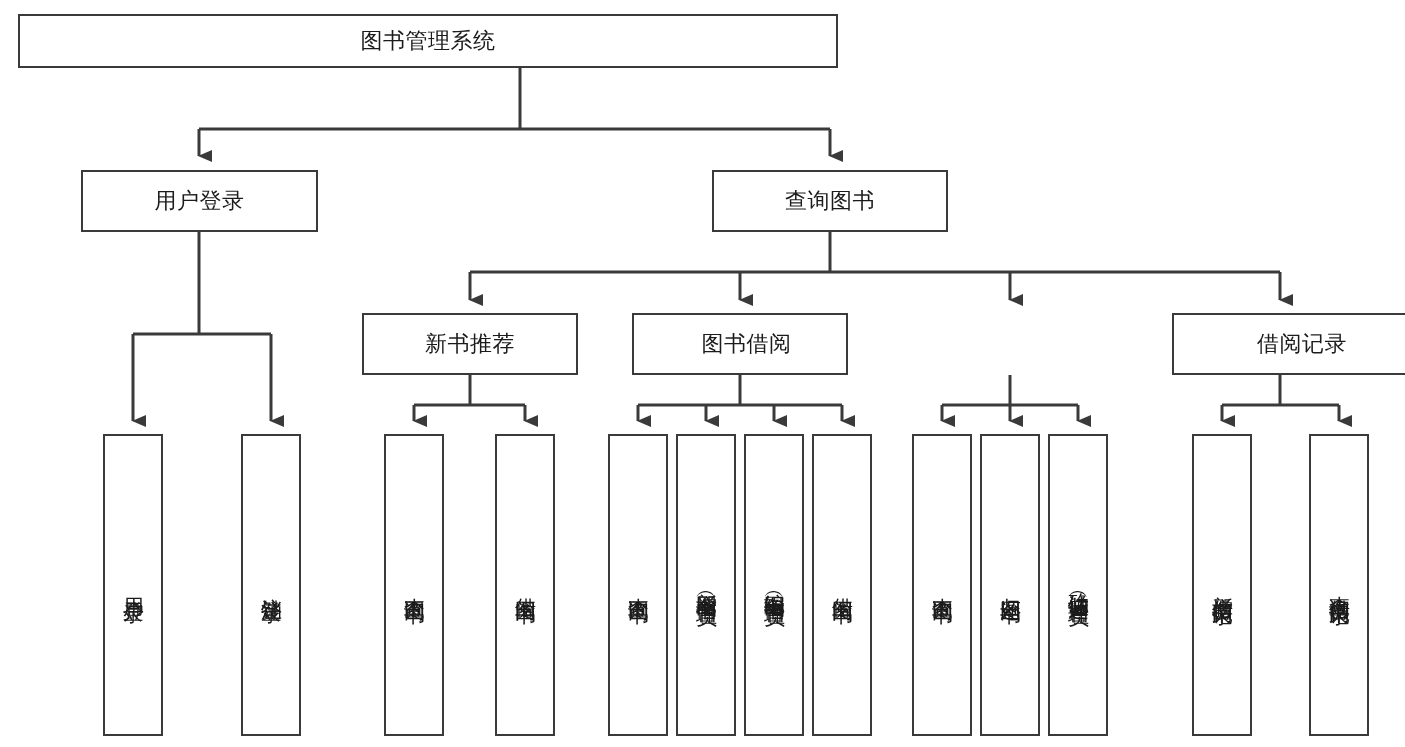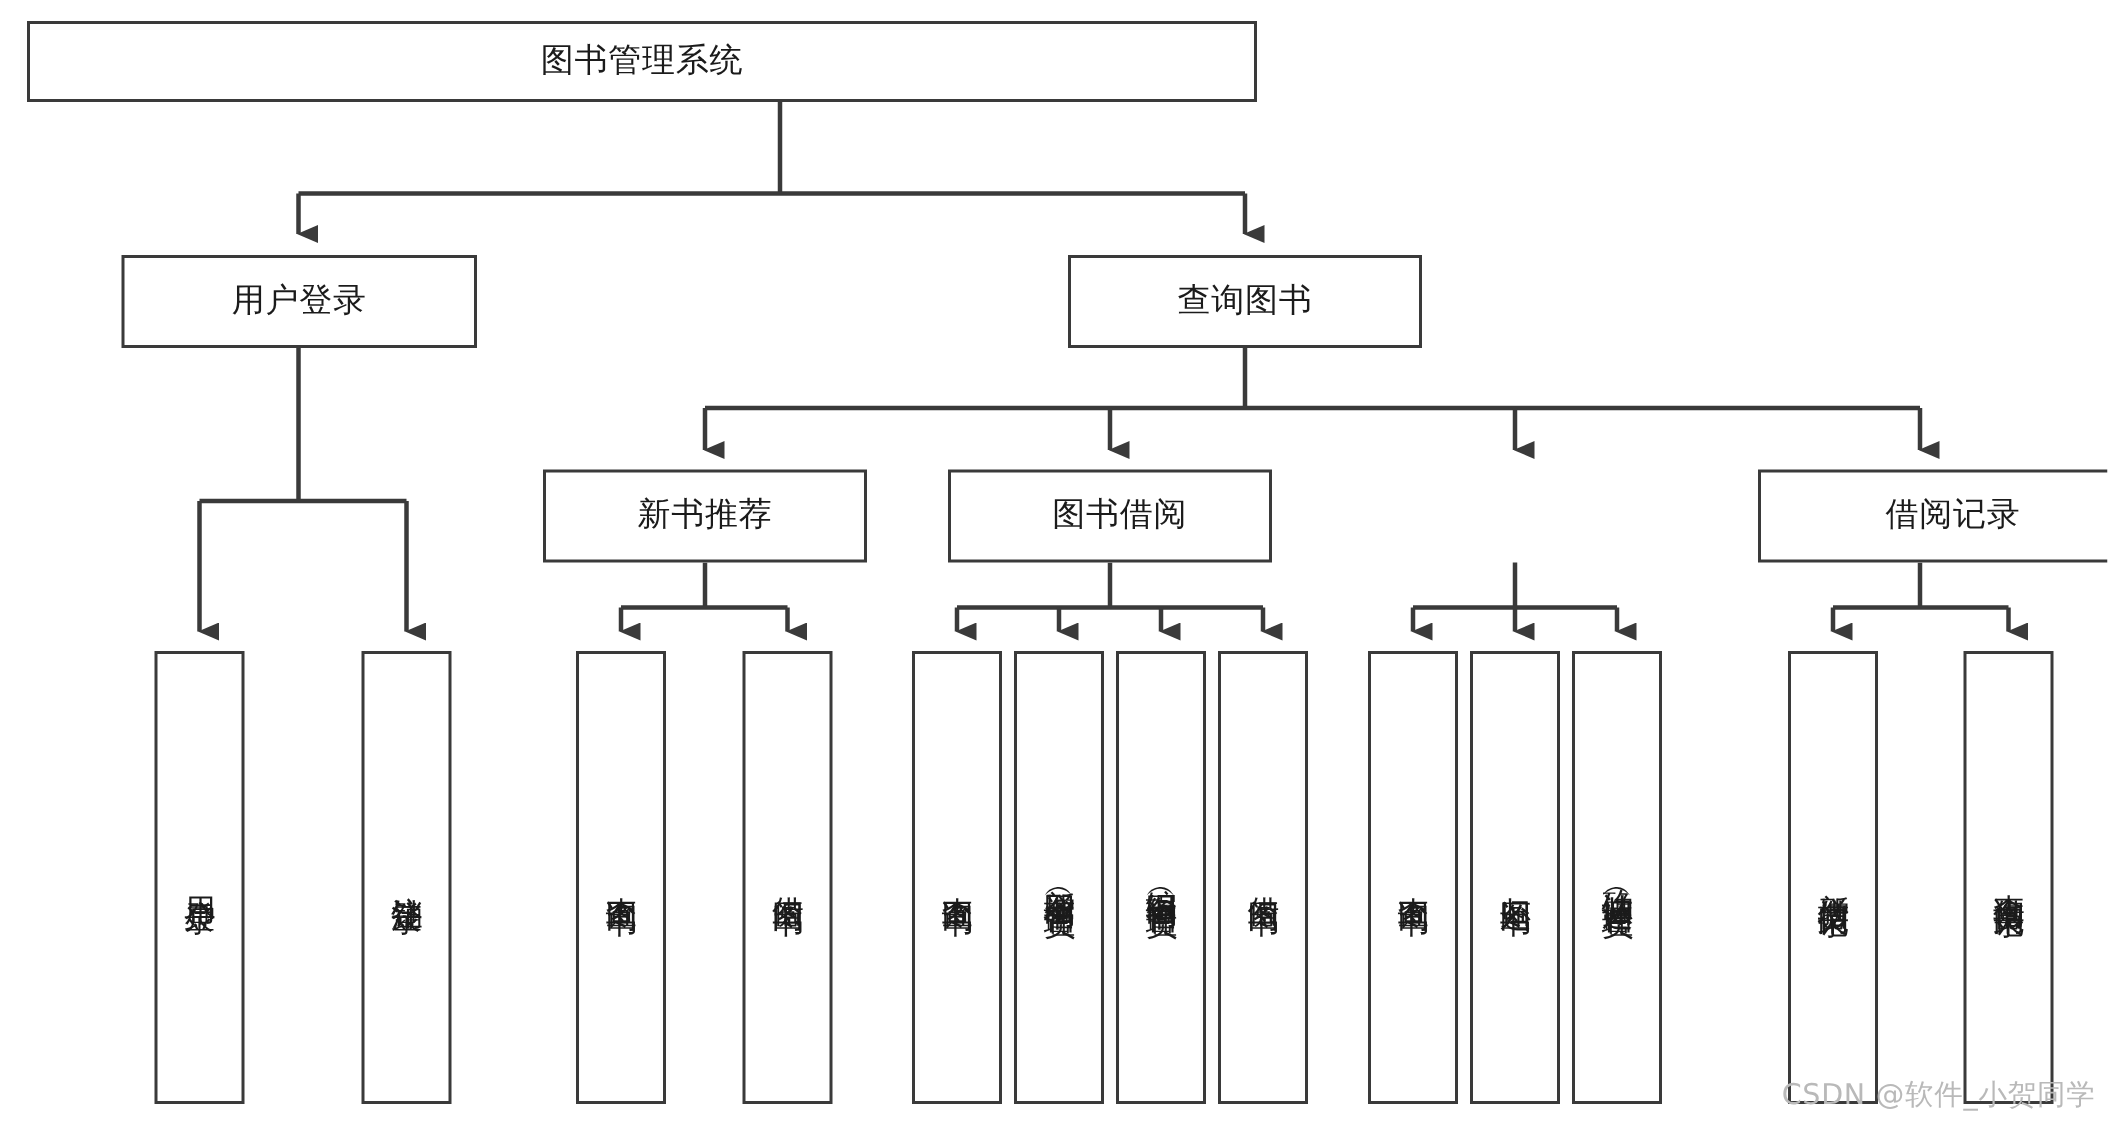--- a/index.html
+++ b/index.html
@@ -209,7 +209,6 @@
     <span class="leaf-label">查询借阅记录</span>
   </div>
 
-  <div id="watermark">CSDN @软件_小贺同学</div>
 </div>
 
 </body></html>

